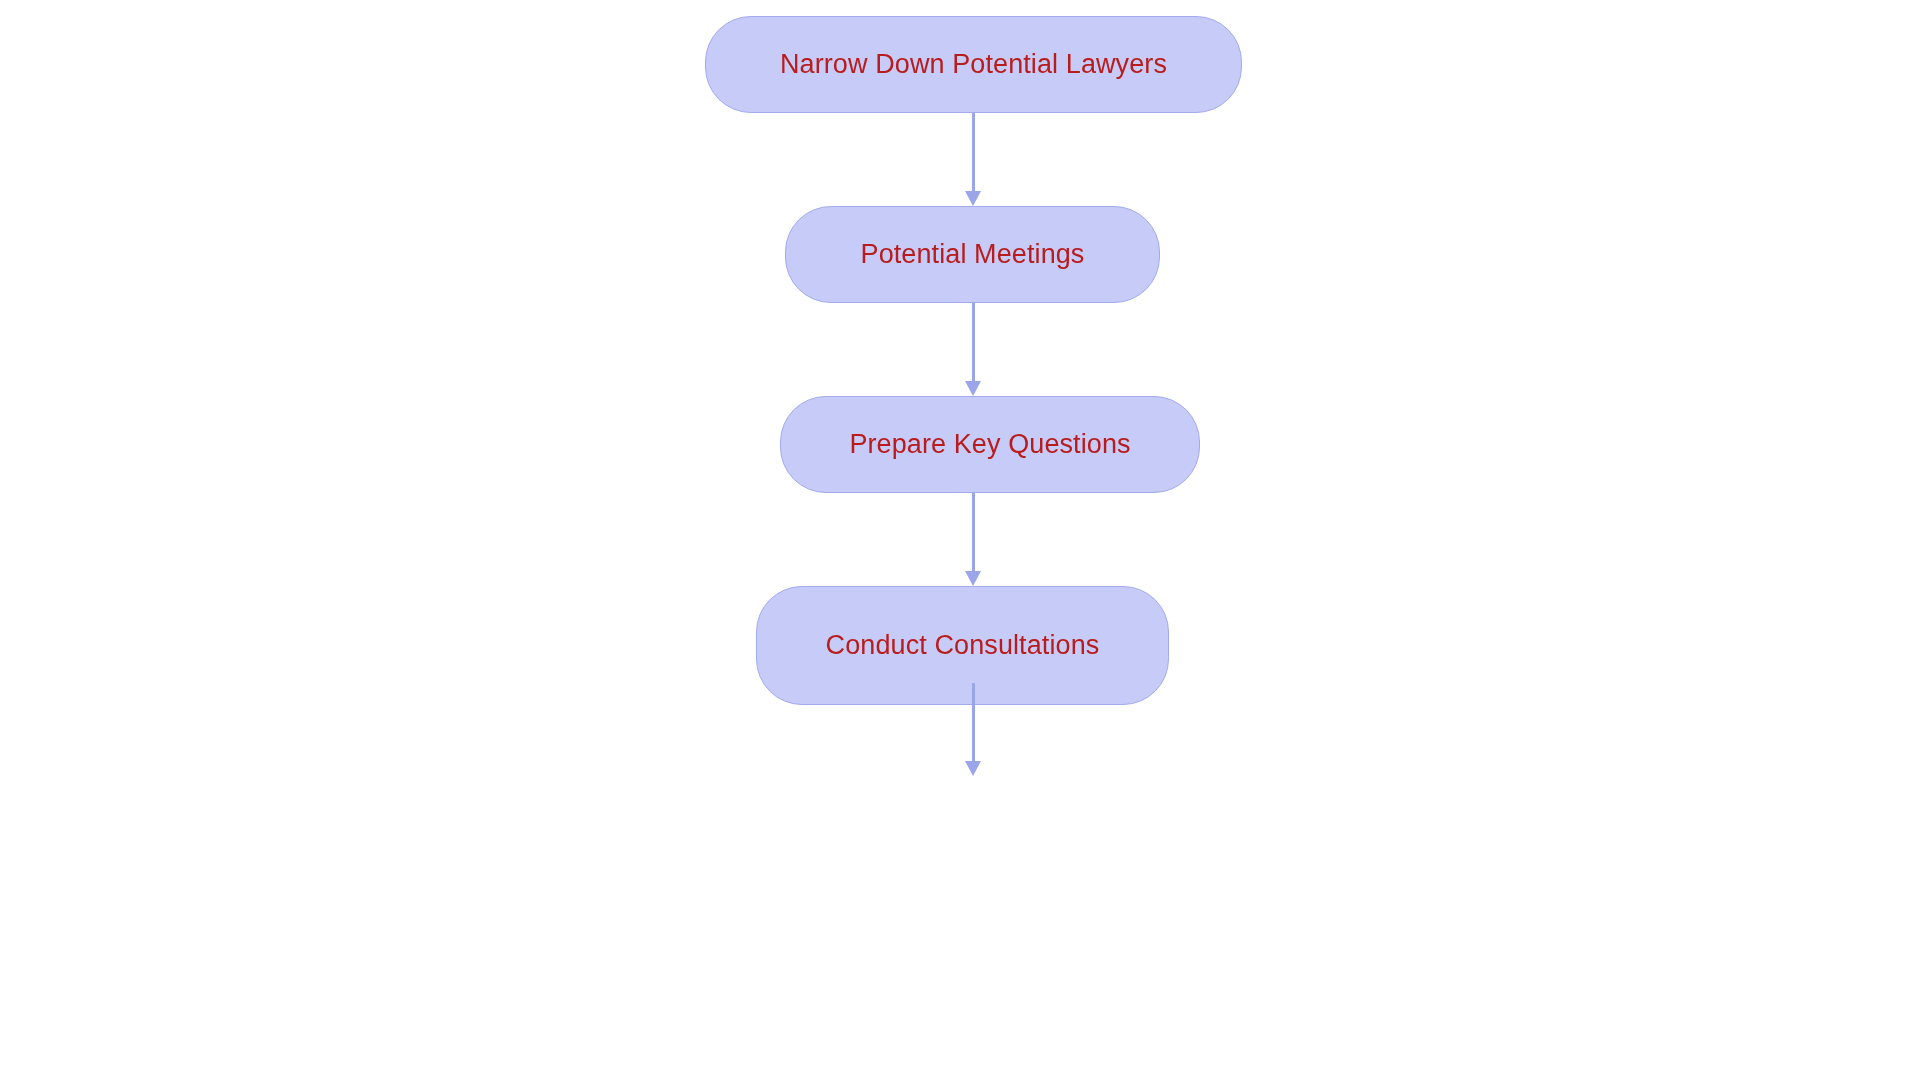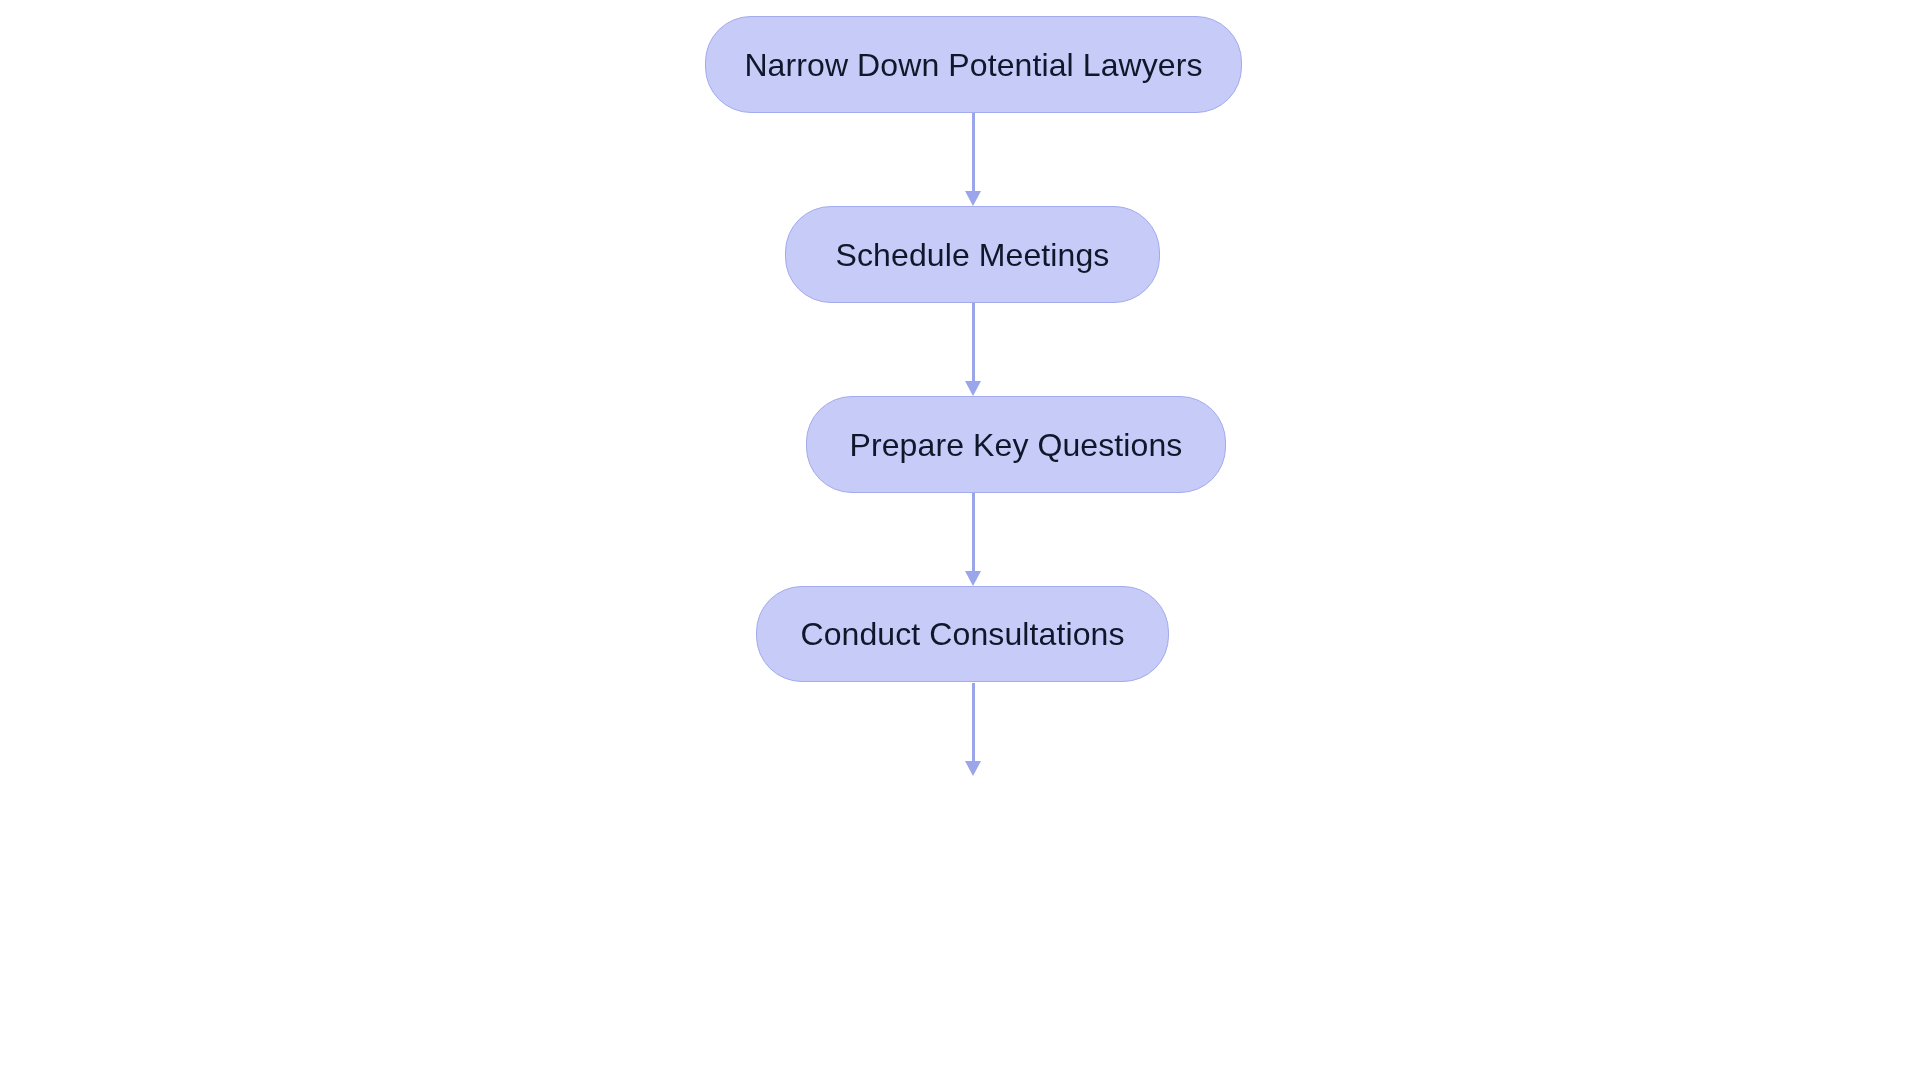--- a/index.html
+++ b/index.html
@@ -35,9 +35,9 @@
   }
 
   .node-label {
-    color: #0f172a;
+    color: #b91c1c;
     font-family: "Liberation Sans", sans-serif;
-    font-size: 32px;
+    font-size: 27px;
     font-weight: 400;
     letter-spacing: 0.1px;
     line-height: 1;

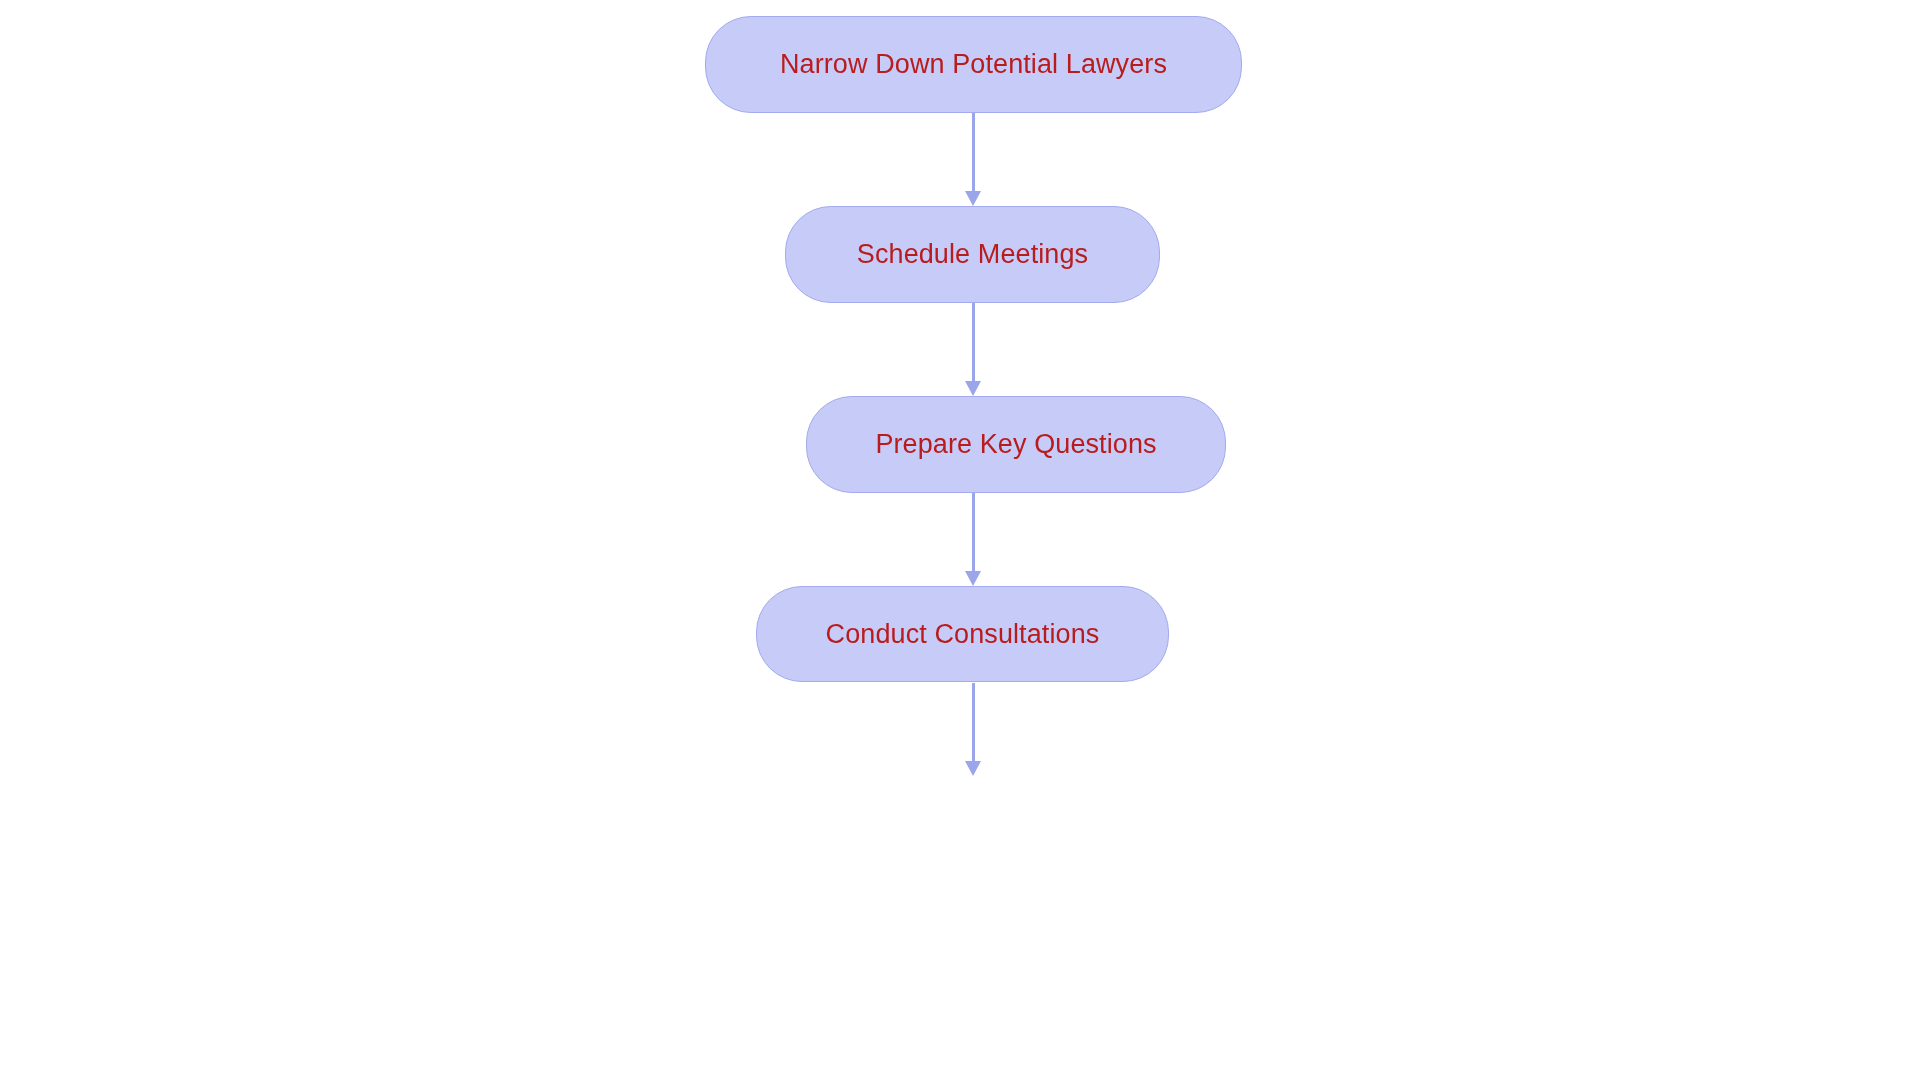--- a/index.html
+++ b/index.html
@@ -83,7 +83,7 @@
   </div>
 
   <div class="node" style="left:785px; top:206px; width:375px; height:97px;">
-    <span class="node-label">Schedule Meetings</span>
+    <span class="node-label">Potential Meetings</span>
   </div>
 
   <div class="connector" style="left:961px; top:303px; height:93px;">

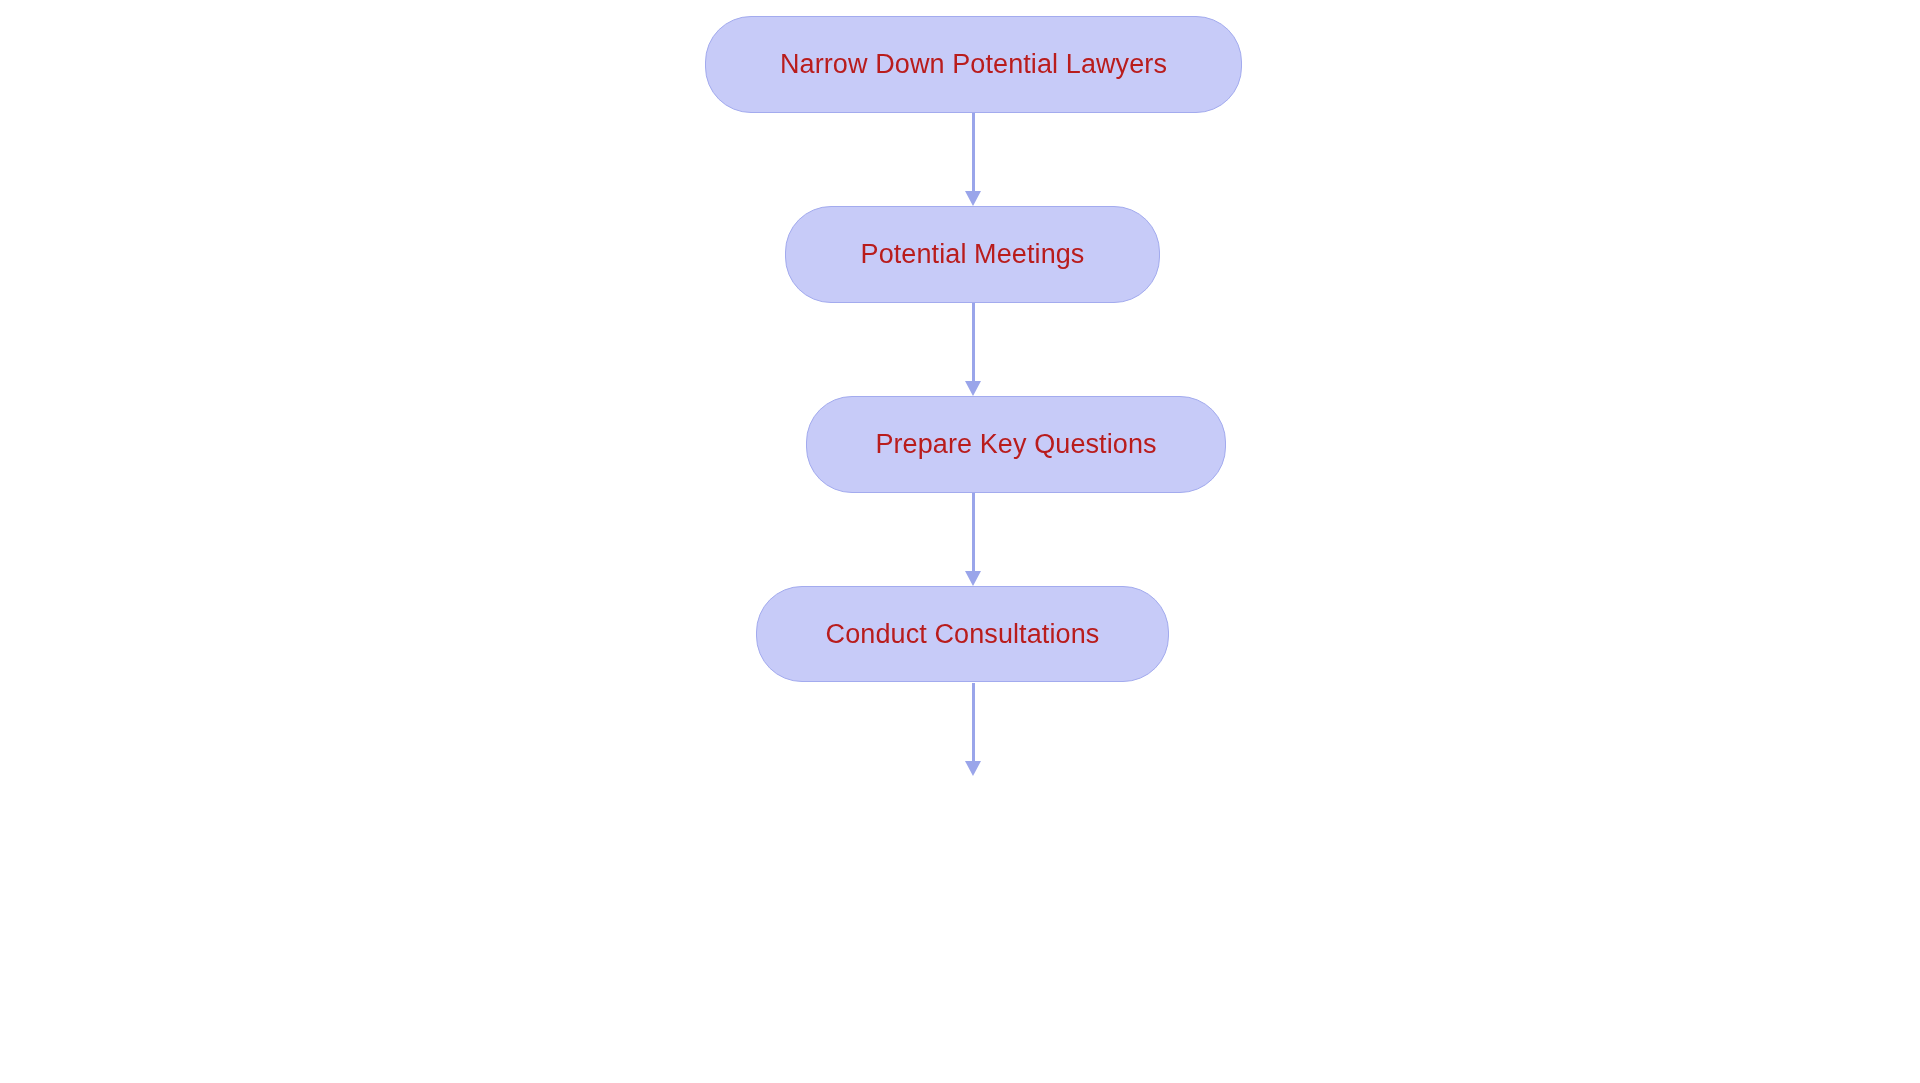--- a/index.html
+++ b/index.html
@@ -91,7 +91,7 @@
     <div class="head"></div>
   </div>
 
-  <div class="node" style="left:806px; top:396px; width:420px; height:97px;">
+  <div class="node" style="left:780px; top:396px; width:420px; height:97px;">
     <span class="node-label">Prepare Key Questions</span>
   </div>
 

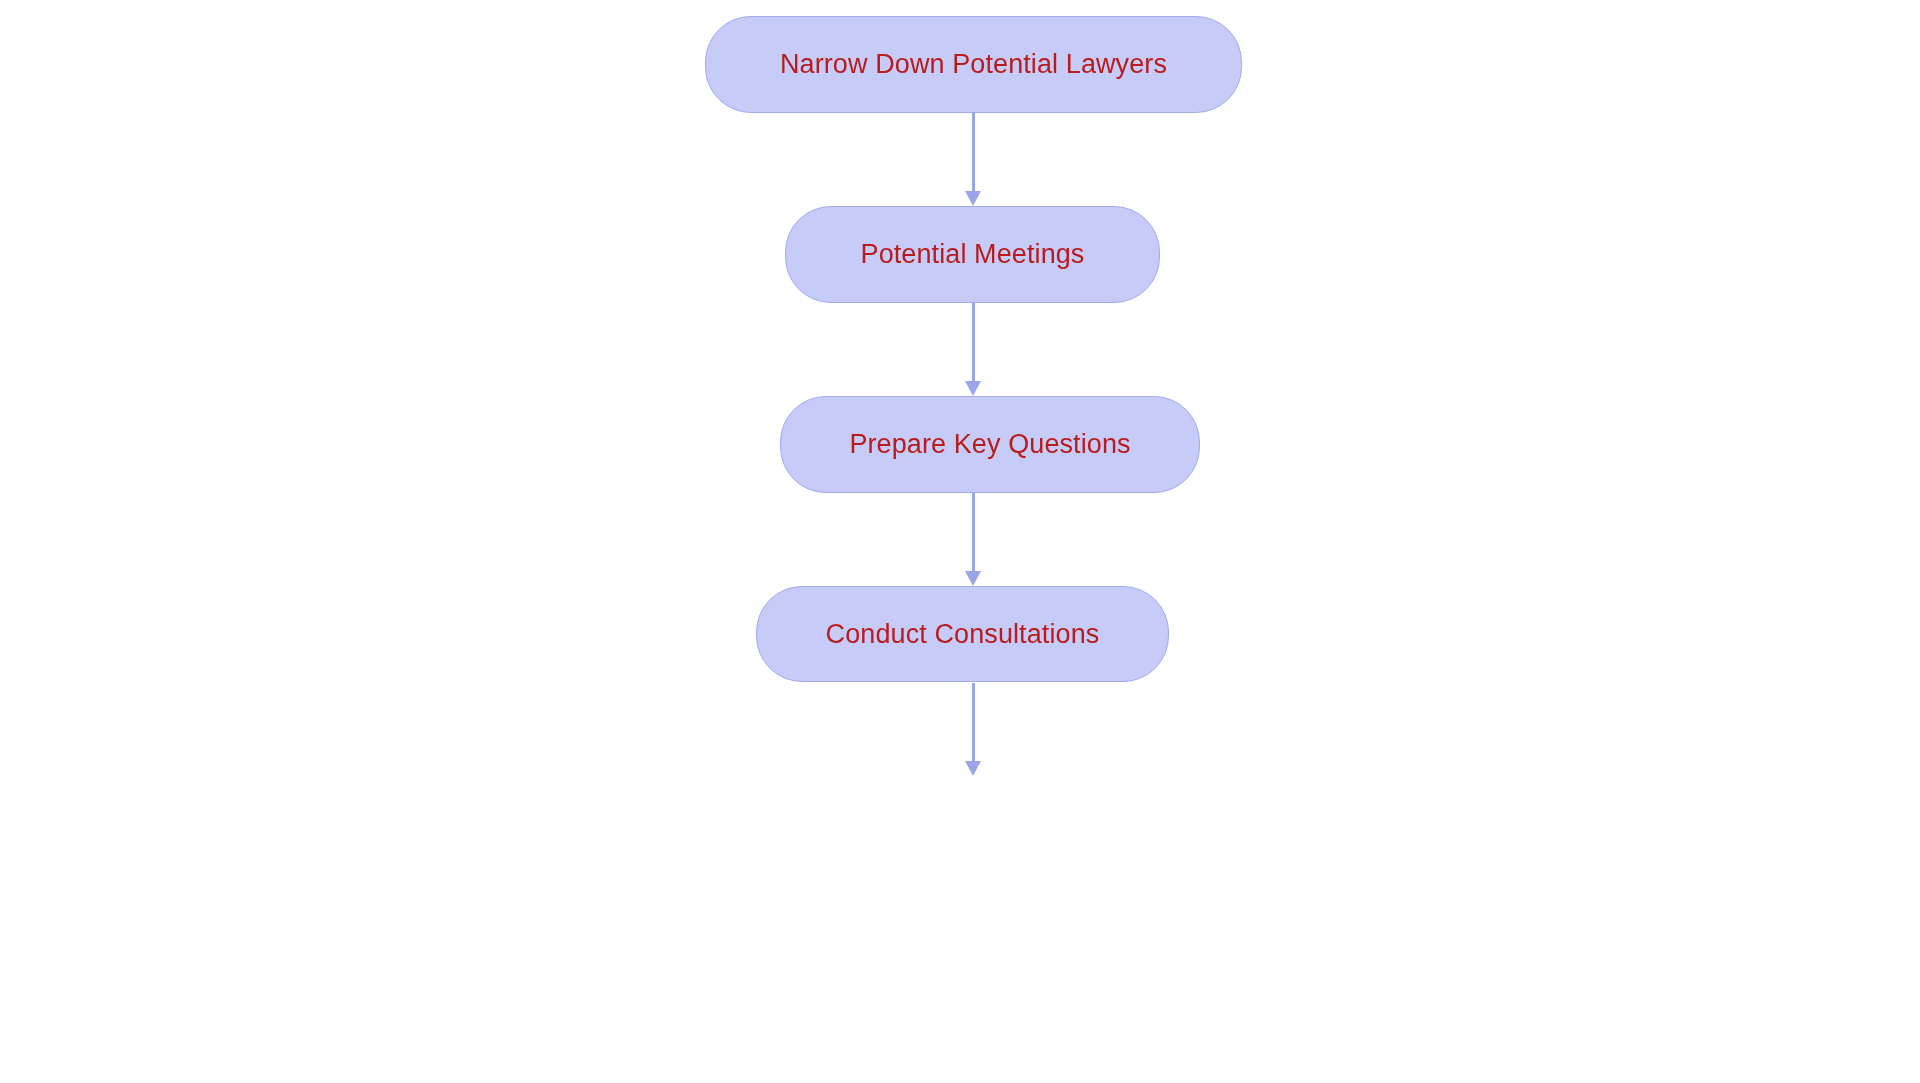--- a/index.html
+++ b/index.html
@@ -100,7 +100,7 @@
     <div class="head"></div>
   </div>
 
-  <div class="node" style="left:756px; top:586px; width:413px; height:96px;">
+  <div class="node" style="left:756px; top:586px; width:413px; height:119px;">
     <span class="node-label">Conduct Consultations</span>
   </div>
 

